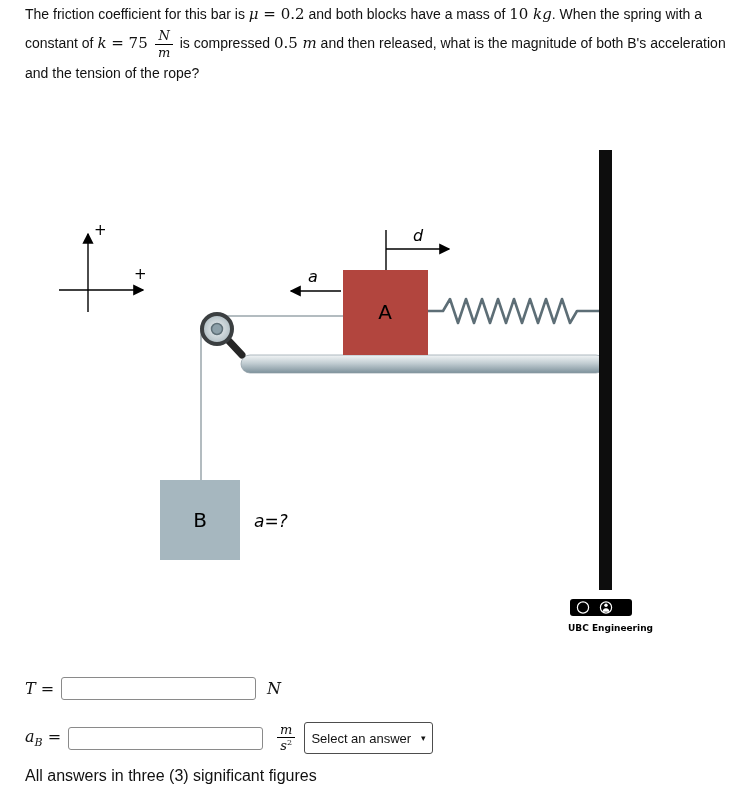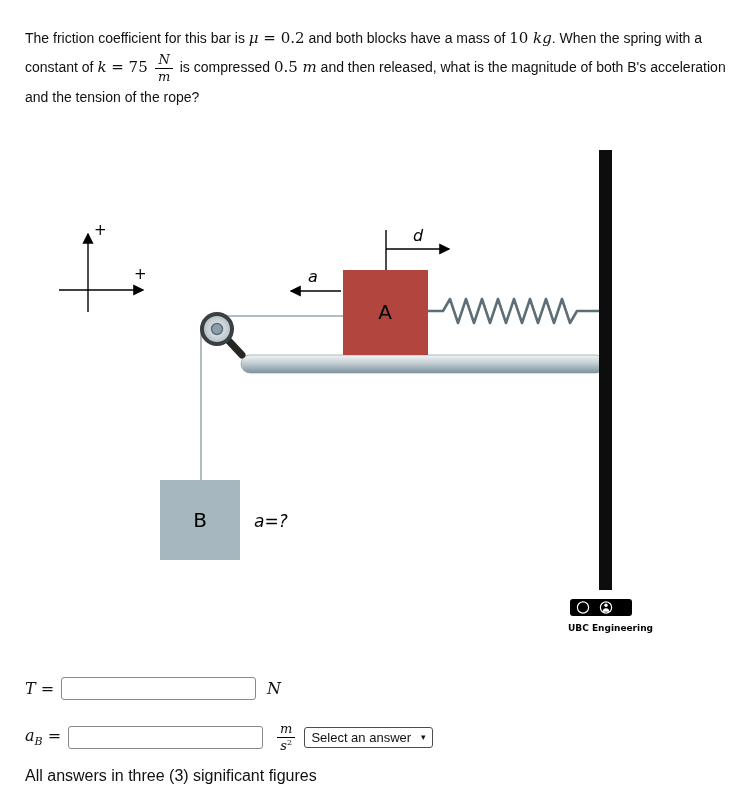--- a/index.html
+++ b/index.html
@@ -8,7 +8,7 @@
   .page { position:absolute; inset:0; }
 
   
-  .problem { position:absolute; left:25px; top:24px; width:705px; font-size:14px; line-height:29px; color:#111; }
+  .problem { position:absolute; left:25px; top:0; width:705px; font-size:14px; line-height:29px; color:#111; }
   .m { font-family:"DejaVu Serif", serif; font-size:15px; }
   .i { font-style:italic; }
   .frac { display:inline-block; vertical-align:middle; text-align:center; line-height:1.05;

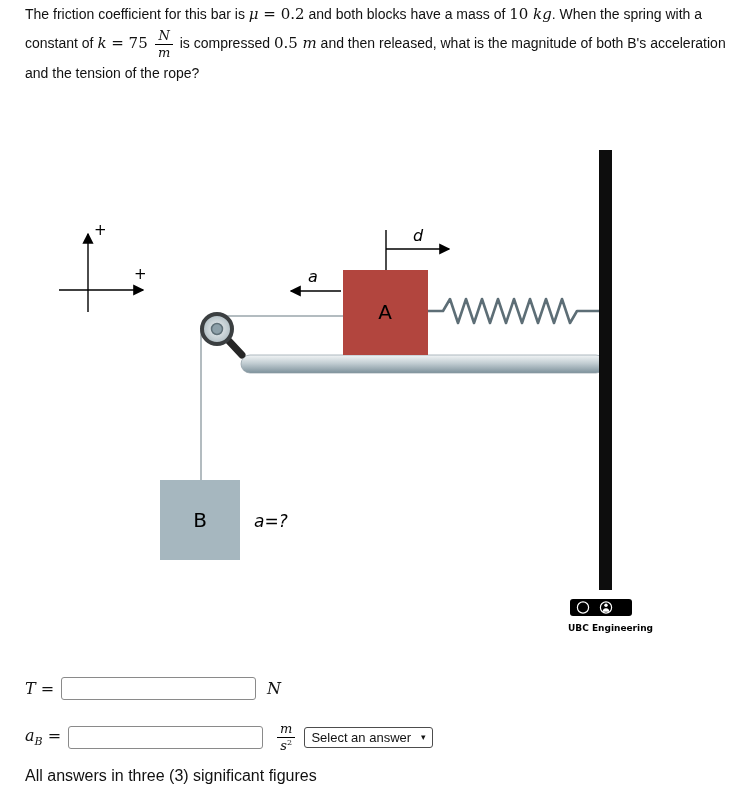--- a/index.html
+++ b/index.html
@@ -34,7 +34,7 @@
   .unit { font-family:"DejaVu Serif", serif; font-size:16px; font-style:italic; }
   .ufrac { margin-right:9px; }
   .select { display:inline-flex; align-items:center; gap:10px; border:1px solid #4d4d4d; border-radius:3px;
-            padding:1px 6px; font-size:13px; height:21px; background:#fff; cursor:default; white-space:nowrap; }
+            padding:1px 6px; font-size:13px; height:32px; background:#fff; cursor:default; white-space:nowrap; }
   .caret { font-size:9px; line-height:1; }
   .note { position:absolute; left:25px; top:767px; font-size:16px; color:#111; }
 </style>

